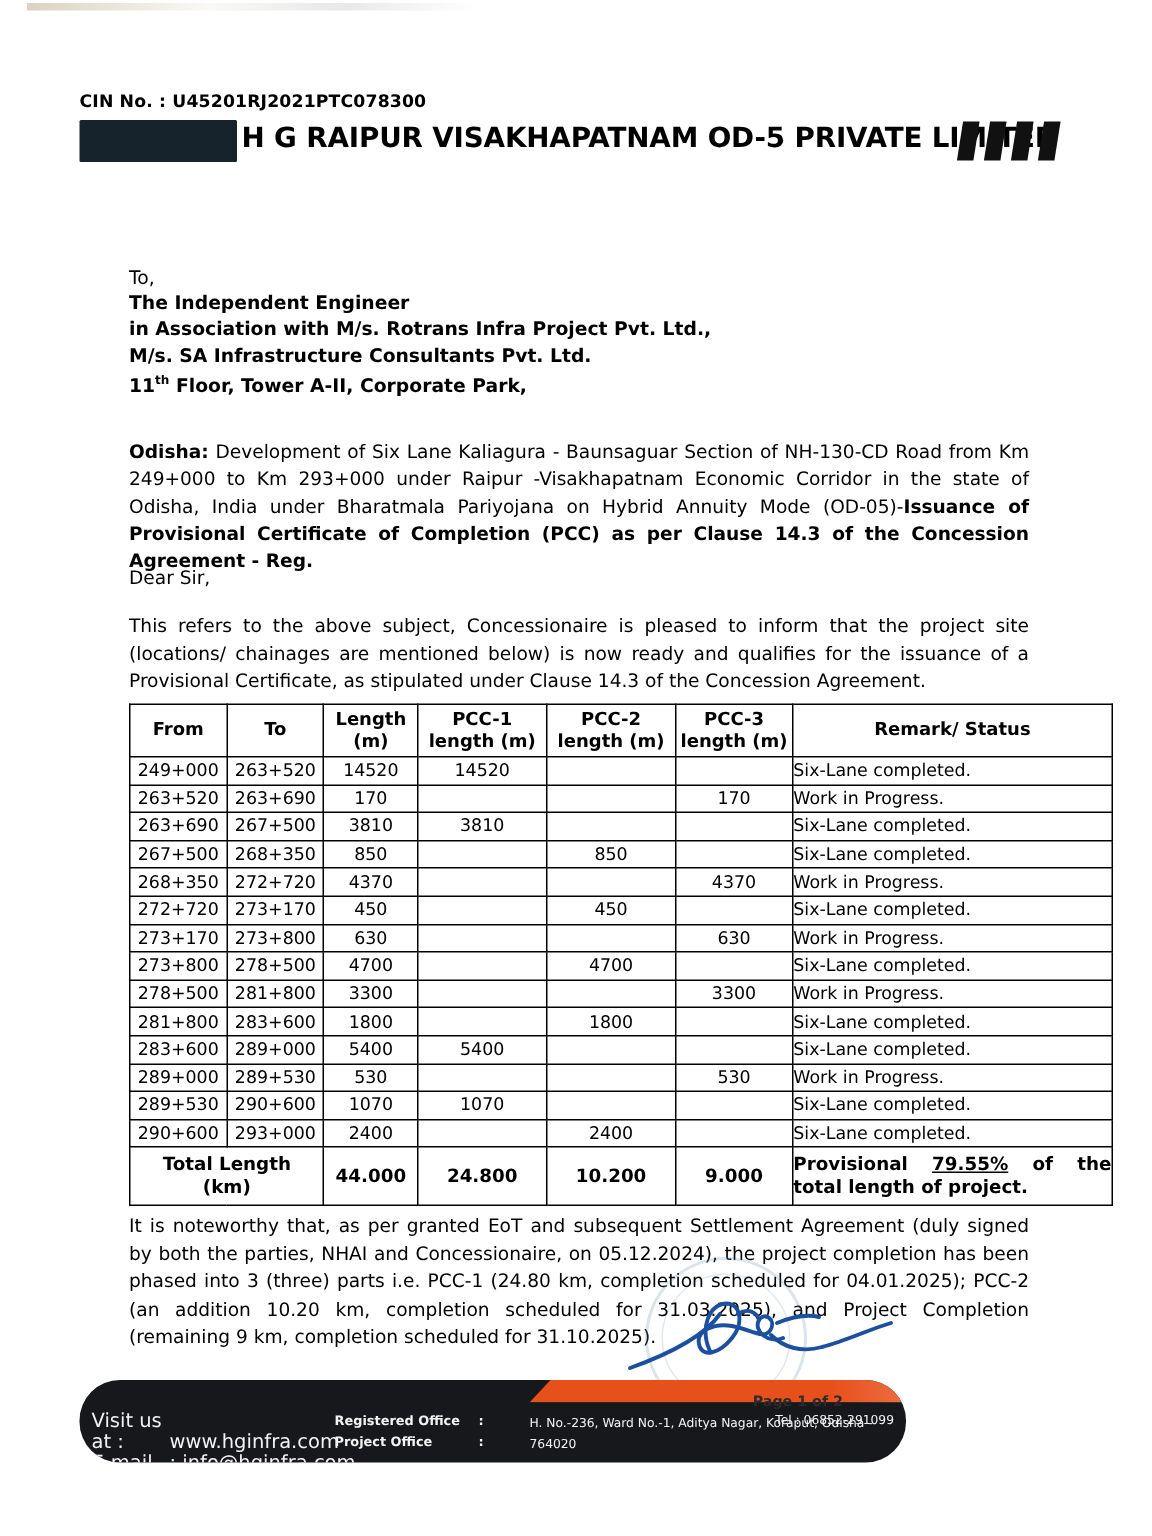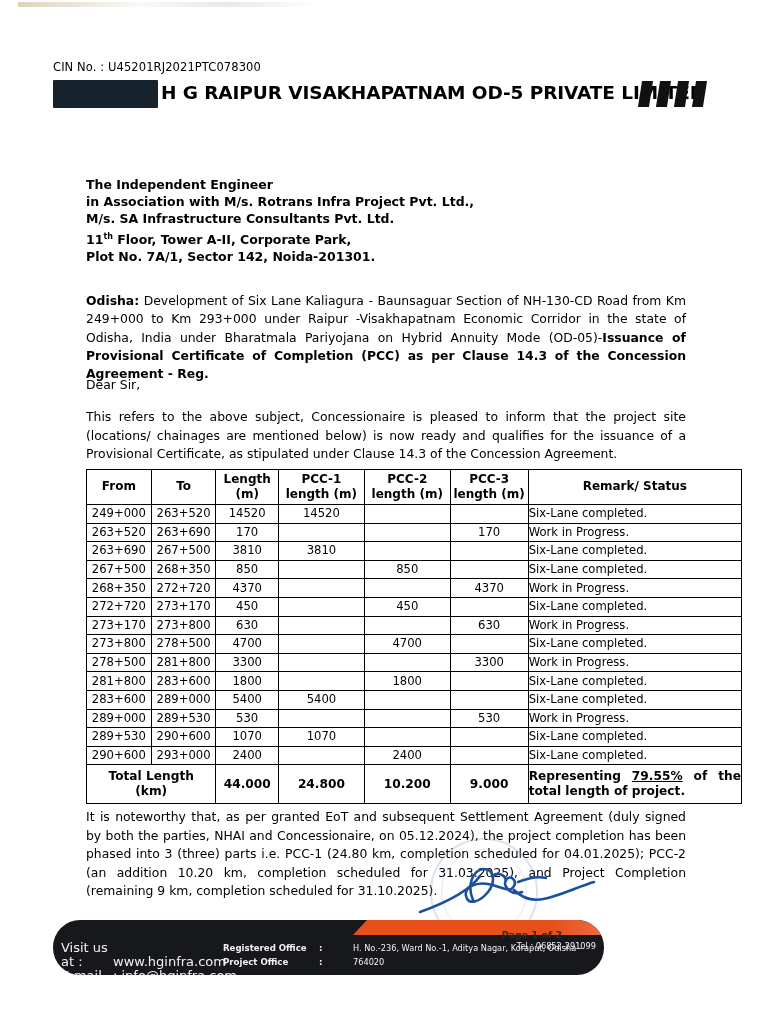--- a/index.html
+++ b/index.html
@@ -28,7 +28,7 @@
     position: absolute;
     left: 53px; top: 60px;
     font-size: 11.5px;
-    font-weight: normal;
+    font-weight: bold;
     letter-spacing: .1px;
   }
   .logo-row {

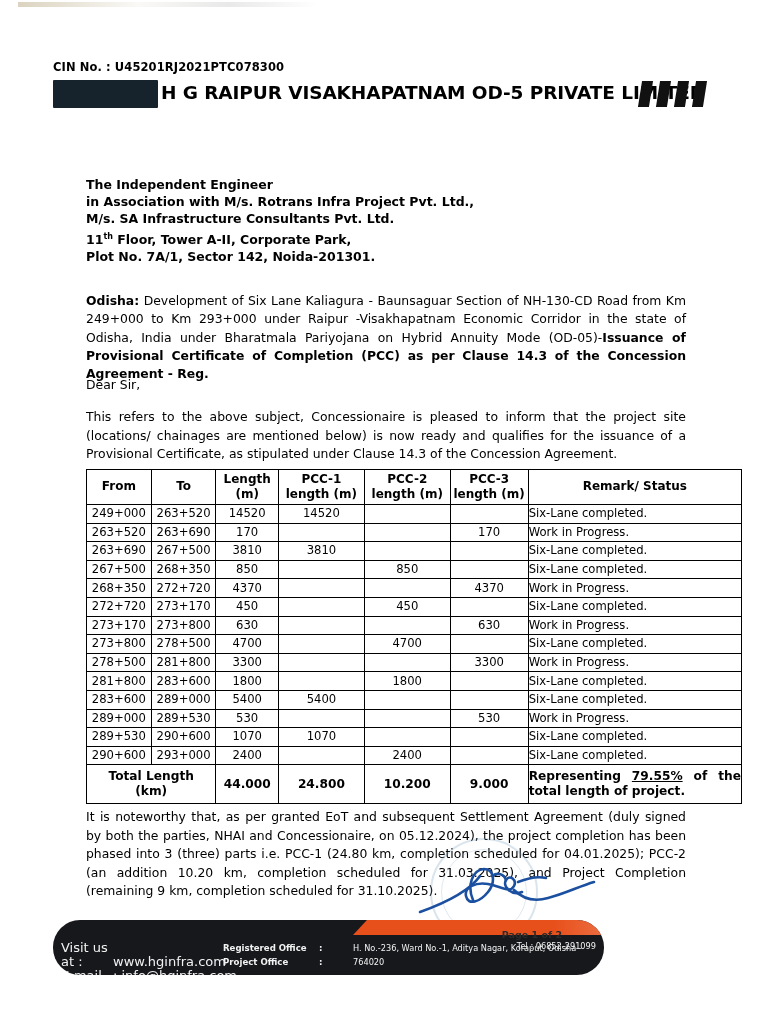--- a/index.html
+++ b/index.html
@@ -272,6 +272,7 @@
 
 
   <div class="addr">
+    <div>To,</div>
     <div class="b">The Independent Engineer</div>
     <div class="b">in Association with M/s. Rotrans Infra Project Pvt. Ltd.,</div>
     <div class="b">M/s. SA Infrastructure Consultants Pvt. Ltd.</div>

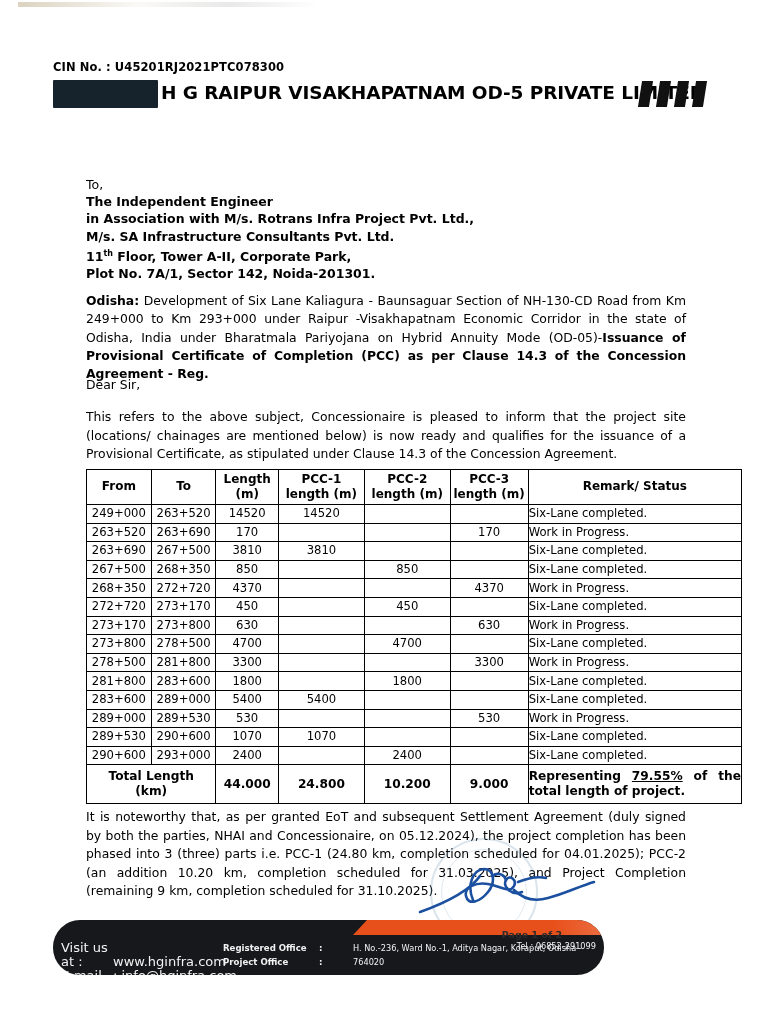--- a/index.html
+++ b/index.html
@@ -277,7 +277,6 @@
     <div class="b">in Association with M/s. Rotrans Infra Project Pvt. Ltd.,</div>
     <div class="b">M/s. SA Infrastructure Consultants Pvt. Ltd.</div>
     <div class="b"><span>11</span><sup>th</sup><span> Floor, Tower A-II, Corporate Park,</span></div>
-    <div class="b">Plot No. 7A/1, Sector 142, Noida-201301.</div>
   </div>
 
   <div class="subject">

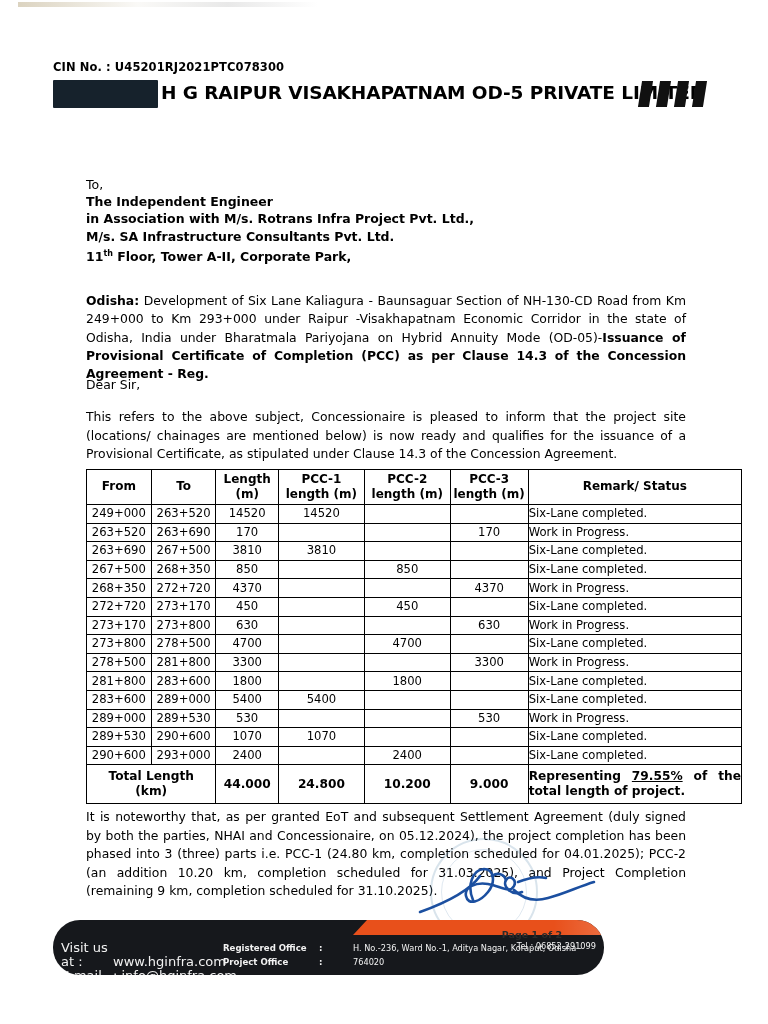--- a/index.html
+++ b/index.html
@@ -434,7 +434,7 @@
           <td class="c">24.800</td>
           <td class="c">10.200</td>
           <td class="c">9.000</td>
-          <td class="total-remark"><span>Representing </span><u>79.55%</u><span> of the total length of project.</span></td>
+          <td class="total-remark"><span>Provisional </span><u>79.55%</u><span> of the total length of project.</span></td>
         </tr>
       </tfoot>
     </table>

